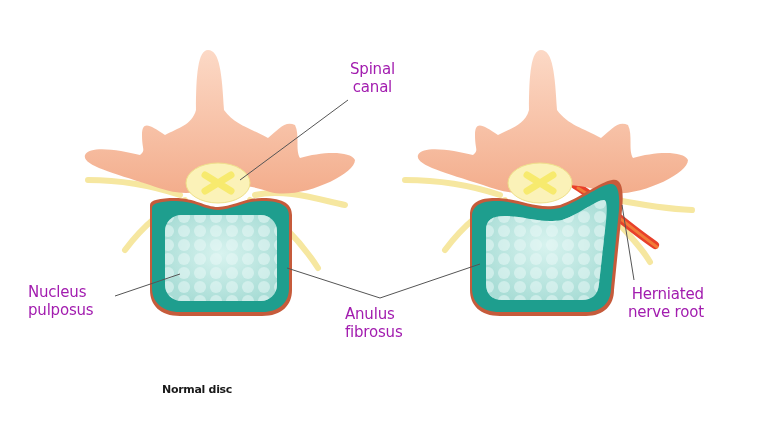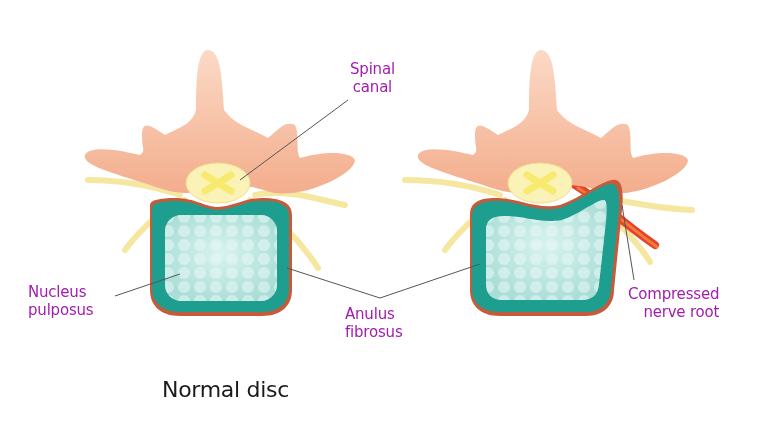--- a/index.html
+++ b/index.html
@@ -108,7 +108,7 @@
   </div>
 
   <div class="label" style="left:628px;top:285px;text-align:right;">
-    <div>Compressed</div>
+    <div>Herniated</div>
     <div>nerve root</div>
   </div>
 

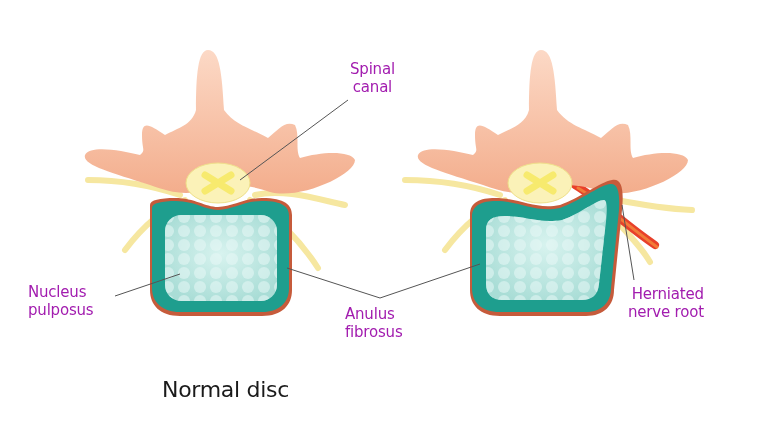--- a/index.html
+++ b/index.html
@@ -6,7 +6,7 @@
   body{width:768px;height:437px;position:relative;overflow:hidden;font-family:"DejaVu Sans","Liberation Sans",sans-serif;}
   .stage{position:absolute;left:0;top:0;width:768px;height:437px;}
   .label{position:absolute;color:#a21caf;font-size:15px;line-height:18px;letter-spacing:-0.2px;}
-  .caption{position:absolute;color:#1a1a1a;font-size:22px;font-weight:normal;line-height:20px;letter-spacing:-0.3px;}
+  .caption{position:absolute;color:#1a1a1a;font-size:11px;font-weight:bold;line-height:20px;letter-spacing:-0.3px;}
   svg{position:absolute;left:0;top:0;}
 </style>
 </head>

